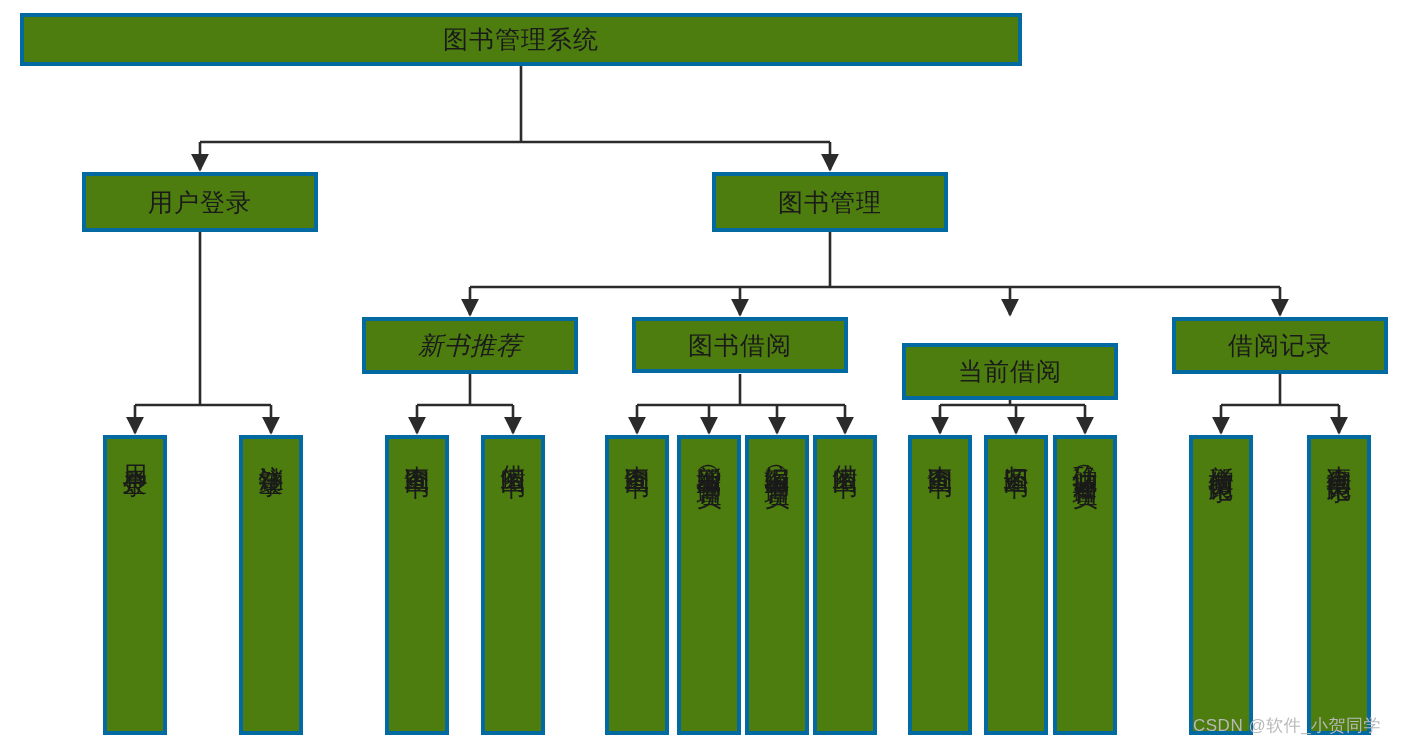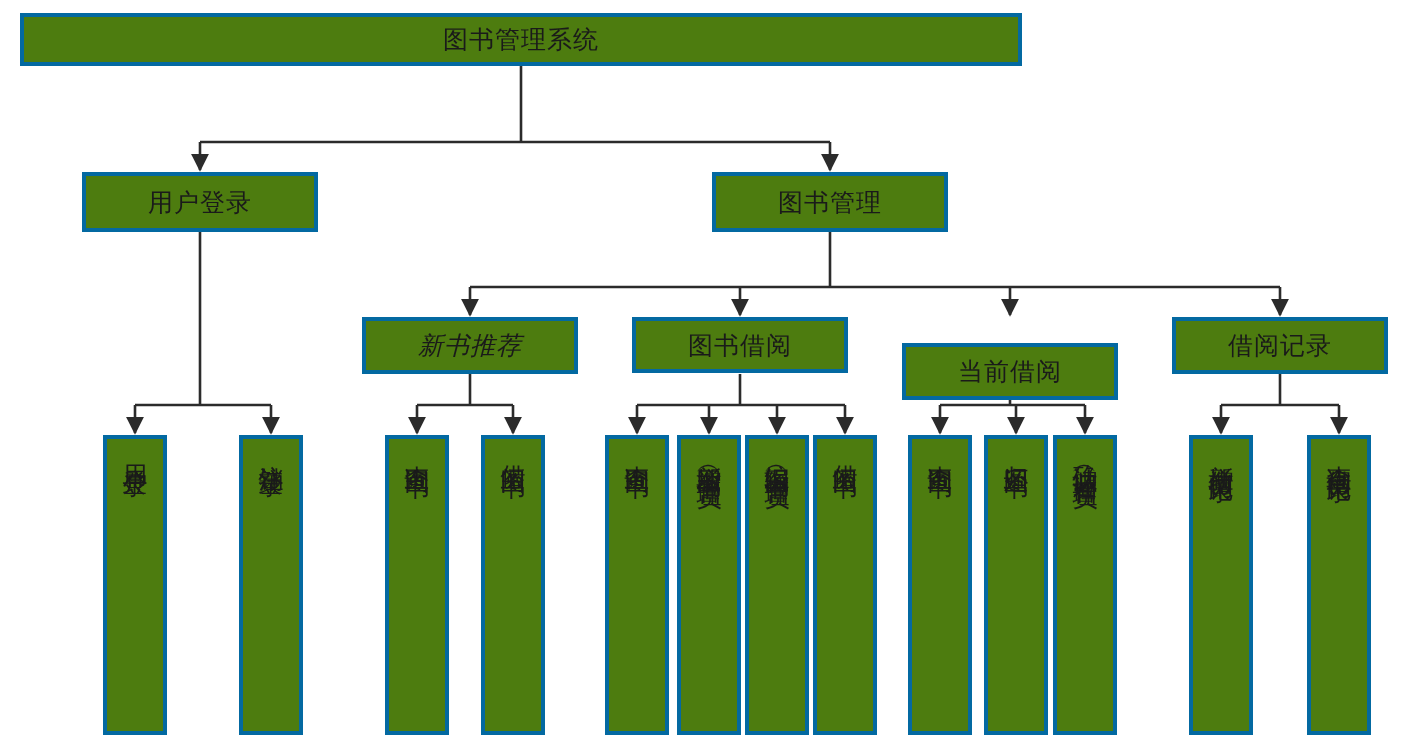--- a/index.html
+++ b/index.html
@@ -173,6 +173,7 @@
       </div>
     </div>
 
+  <div class="watermark">CSDN @软件_小贺同学</div>
 </div>
 
 </body></html>

